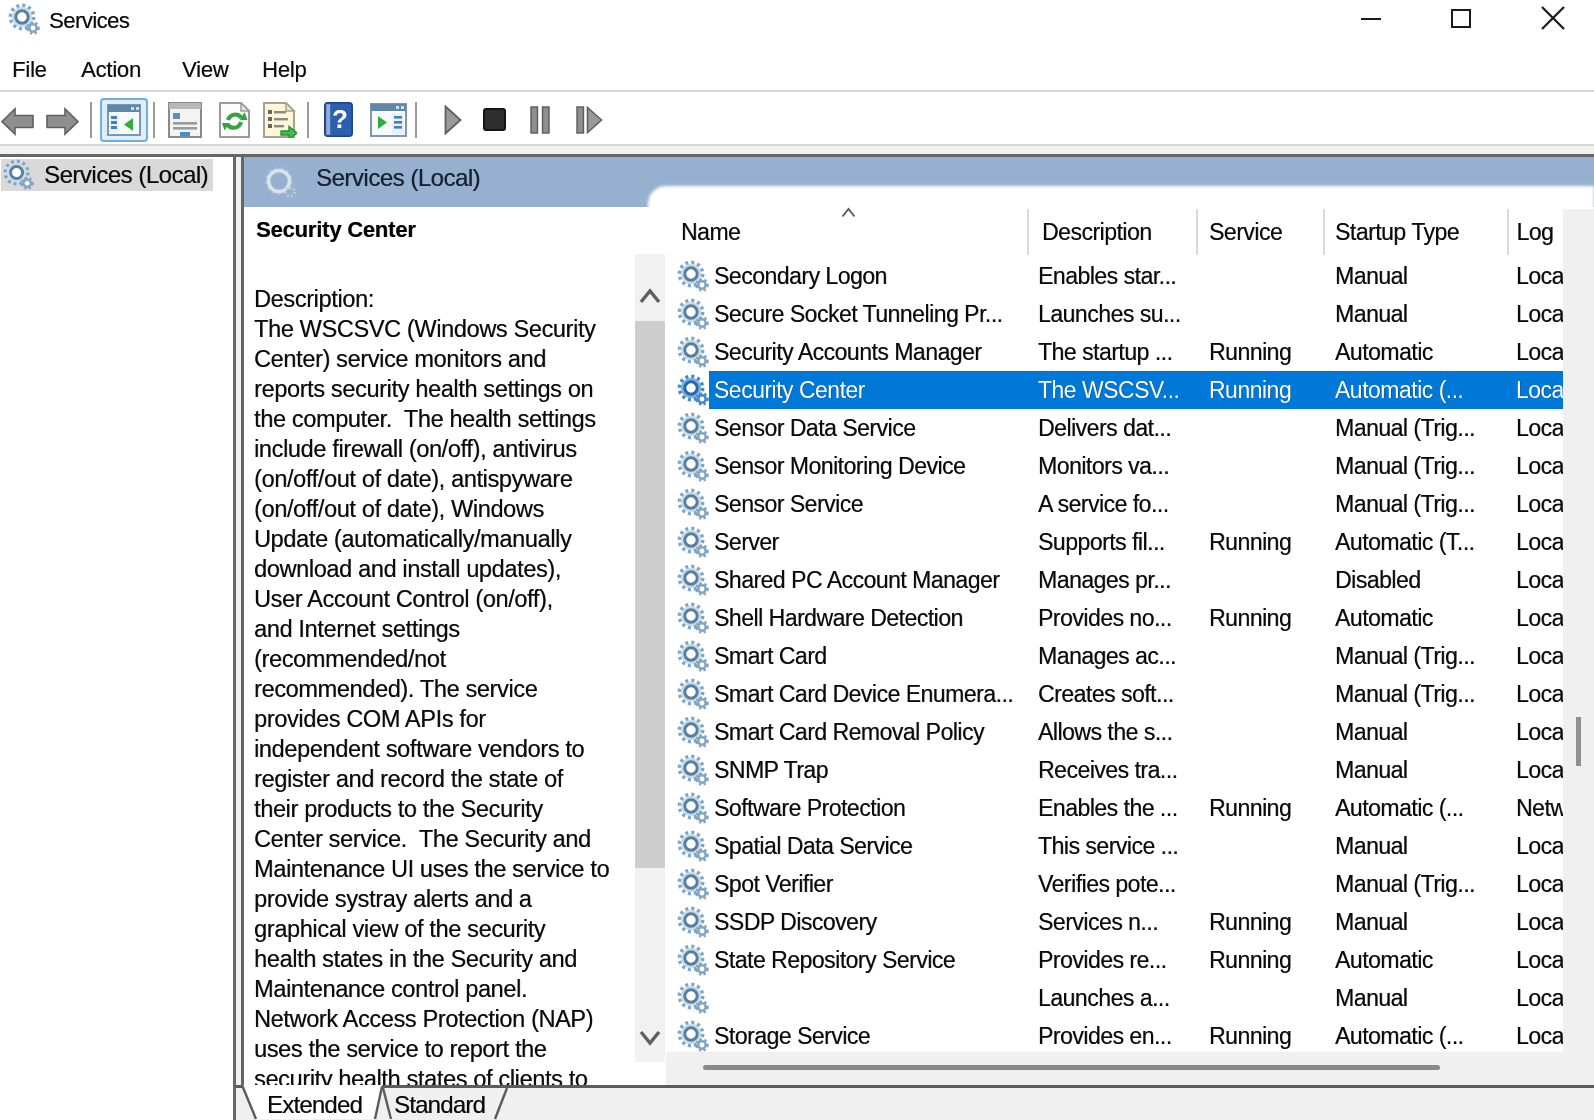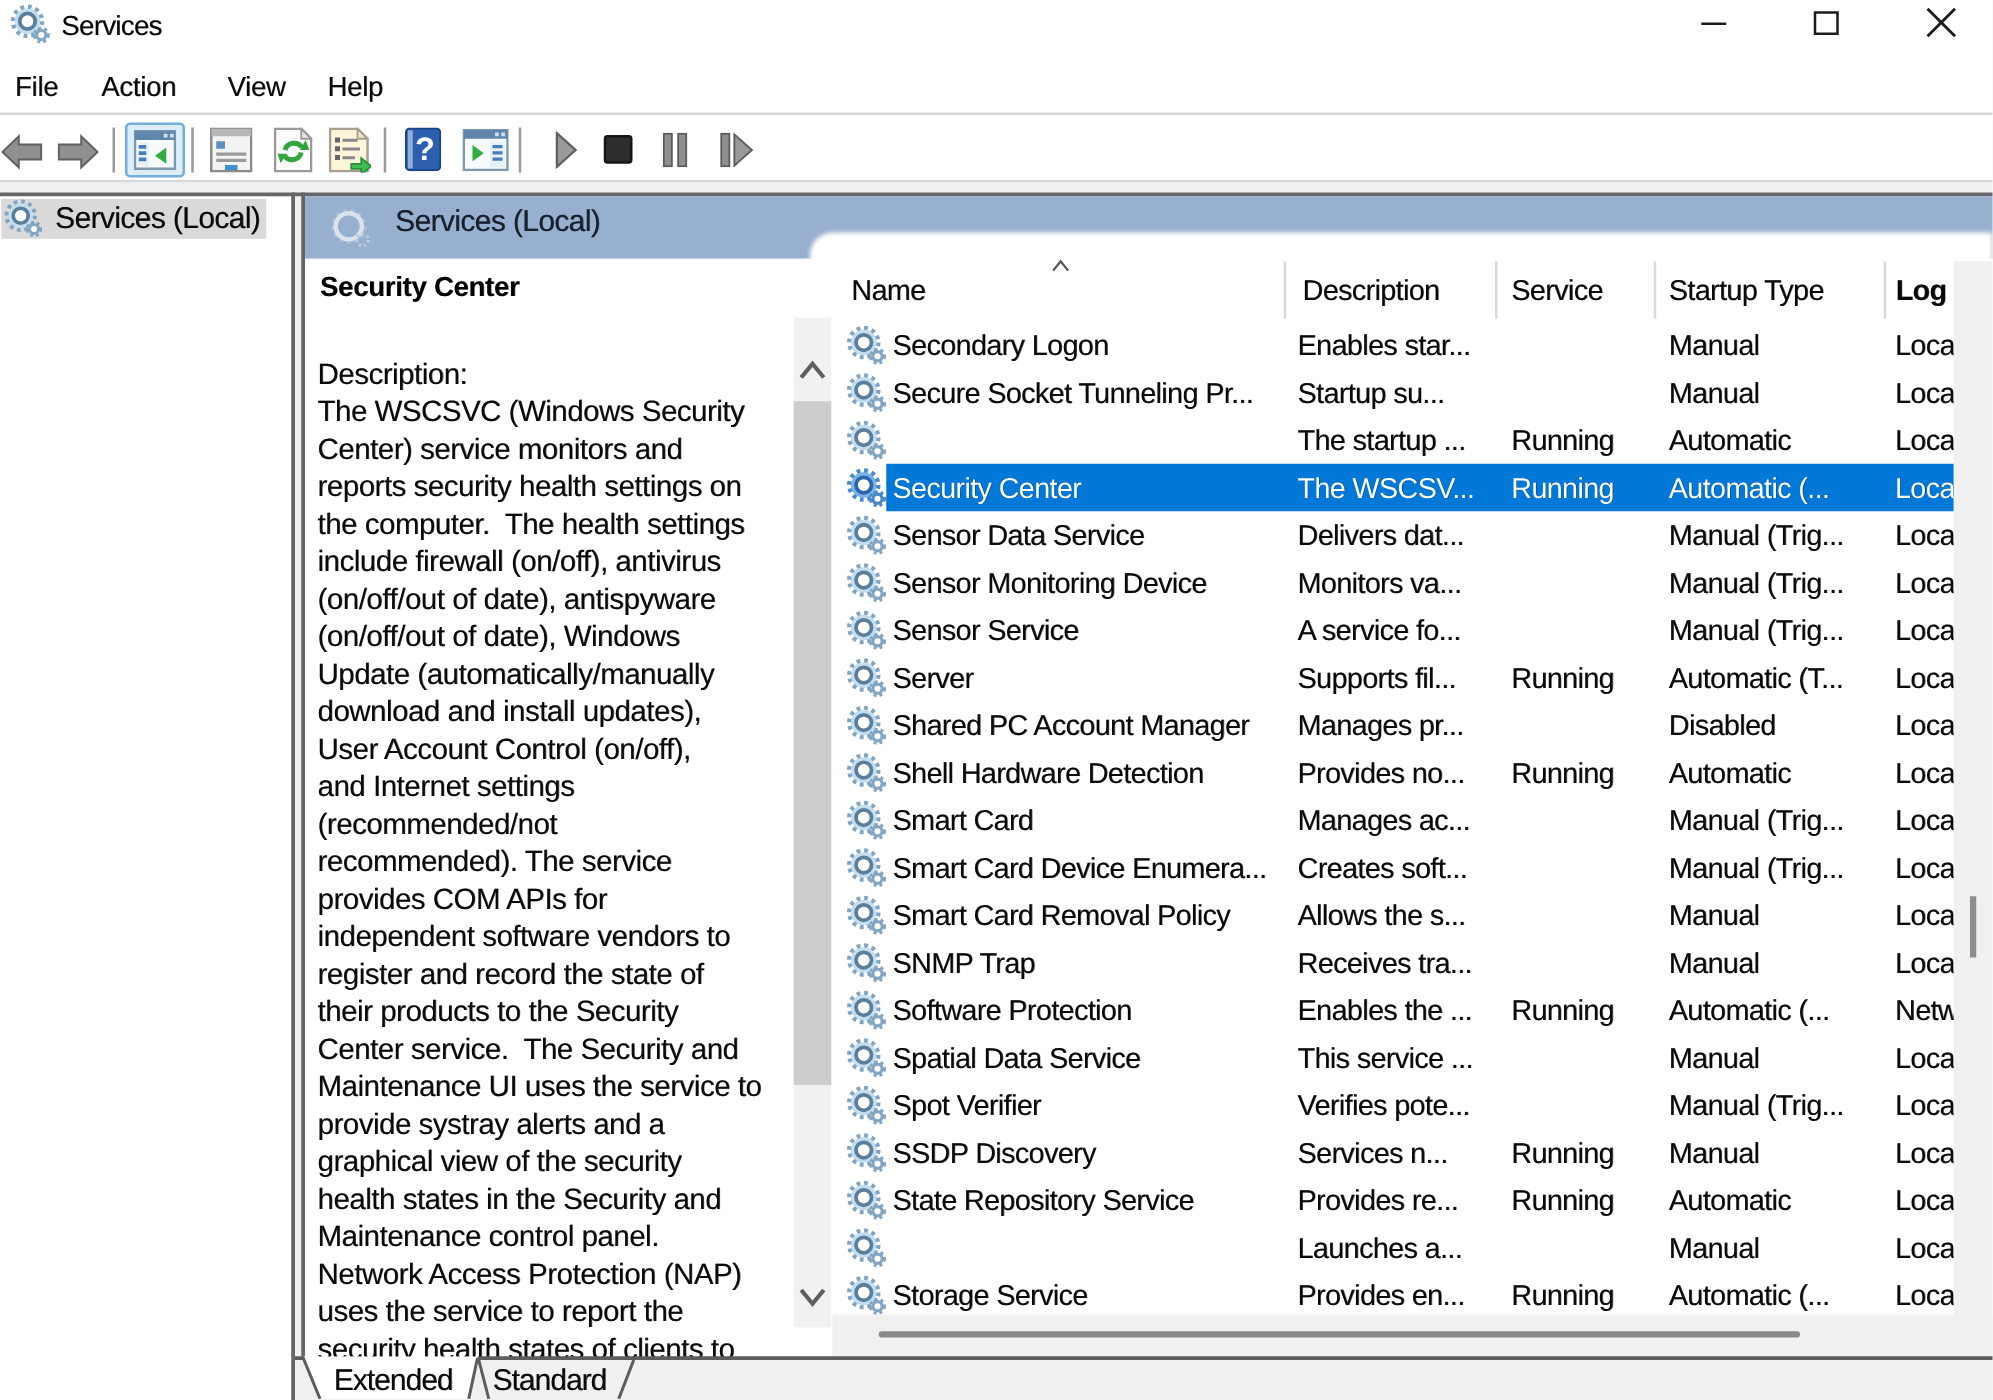--- a/index.html
+++ b/index.html
@@ -175,7 +175,7 @@
 <div class="txt t3" style="left:394px;top:31px;">Description</div>
 <div class="txt t3" style="left:561px;top:31px;">Service</div>
 <div class="txt t3" style="left:687px;top:31px;">Startup Type</div>
-<div class="txt t3" style="left:868.5px;top:31px;font-weight:bold;">Log</div>
+<div class="txt t3" style="left:868.5px;top:31px;">Log</div>
 <svg class="abs" style="left:193px;top:20px" width="15" height="13">
       <path d="M1.5 10.5 L7.5 3 L13.5 10.5" fill="none" stroke="#555" stroke-width="1.8"></path>
     </svg>

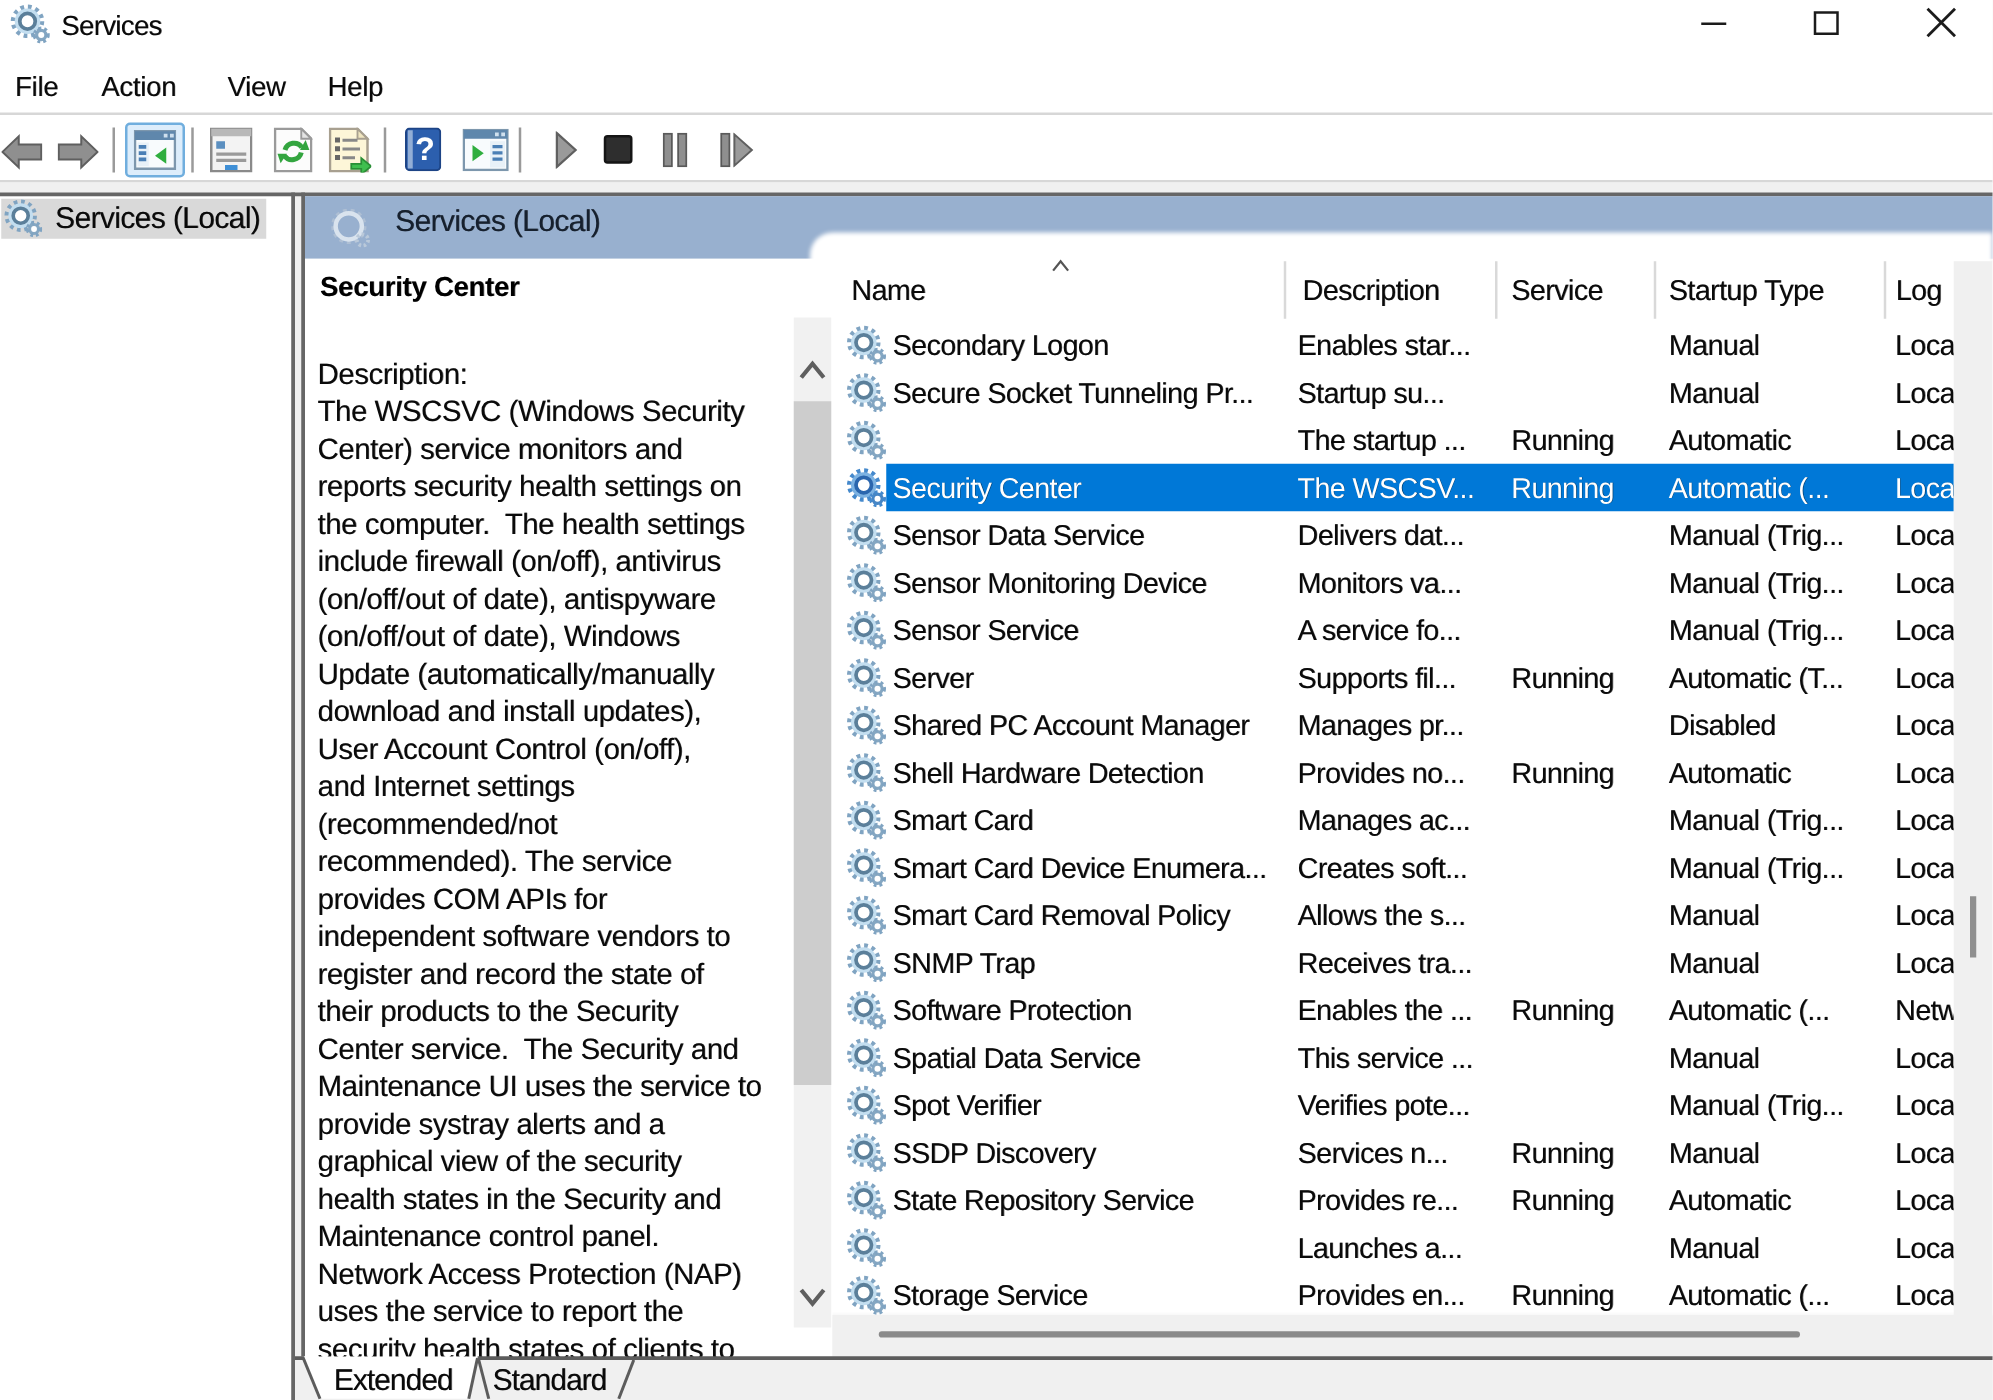--- a/index.html
+++ b/index.html
@@ -195,7 +195,7 @@
         <use href="#gear" width="32" height="32"></use>
       </svg>
 <div class="txt t3" style="left:48px;top:42px">Secure Socket Tunneling Pr...</div>
-<div class="txt t3" style="left:372px;top:42px">Startup su...</div>
+<div class="txt t3" style="left:372px;top:42px">Launches su...</div>
 <div class="txt t3" style="left:669px;top:42px">Manual</div>
 <div class="txt t3" style="left:850px;top:42px">Loca</div>
 <svg class="abs" style="left:11px;top:79px" width="32" height="32">

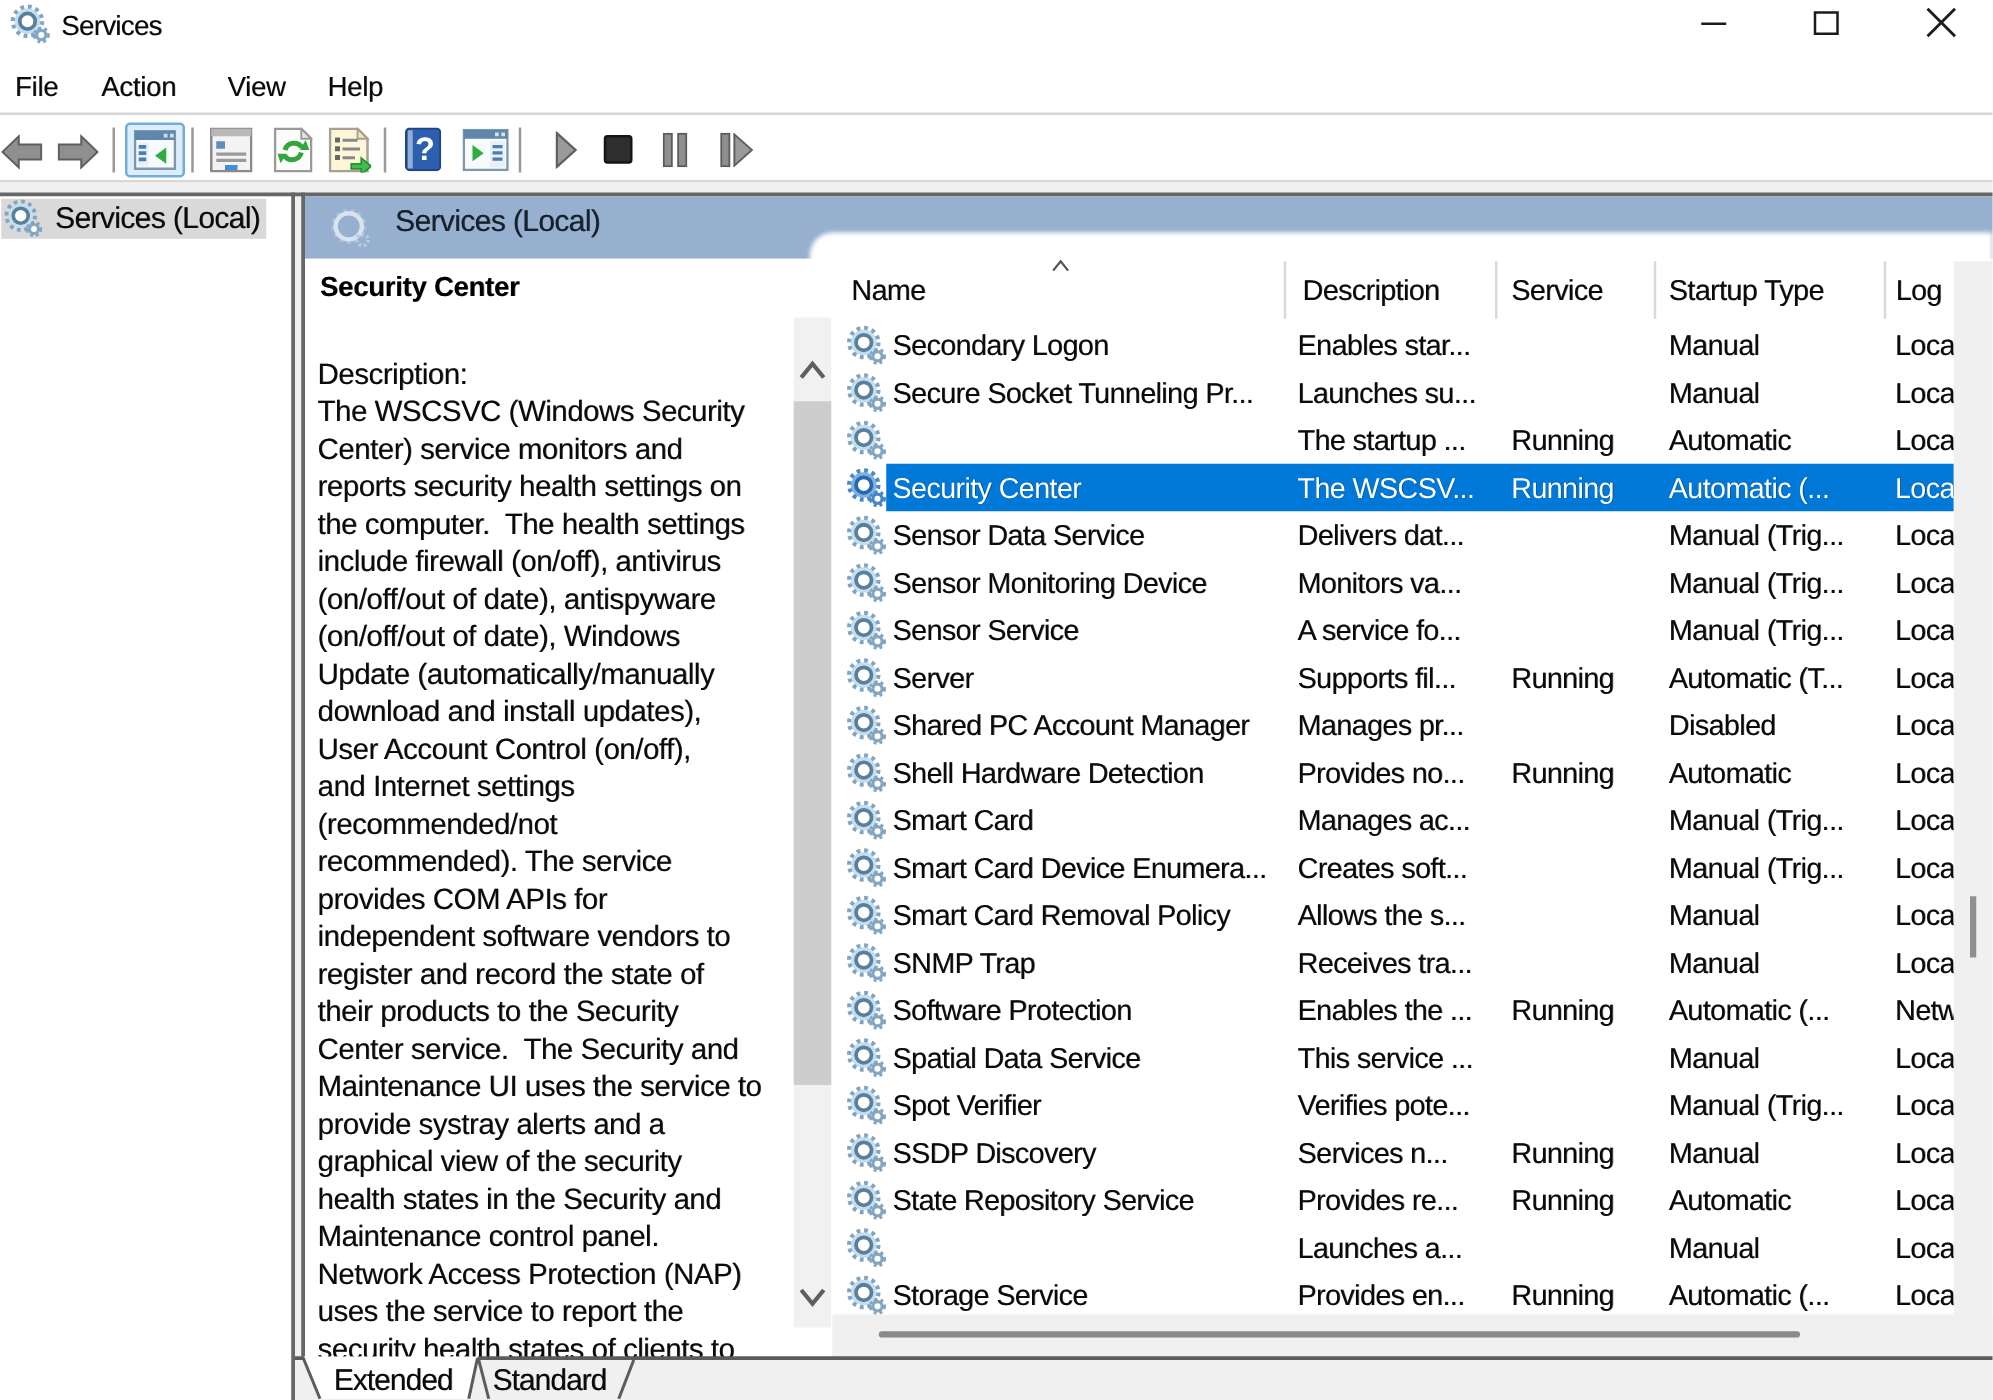--- a/index.html
+++ b/index.html
@@ -201,6 +201,7 @@
 <svg class="abs" style="left:11px;top:79px" width="32" height="32">
         <use href="#gear" width="32" height="32"></use>
       </svg>
+<div class="txt t3" style="left:48px;top:80px">Security Accounts Manager</div>
 <div class="txt t3" style="left:372px;top:80px">The startup ...</div>
 <div class="txt t3" style="left:543px;top:80px">Running</div>
 <div class="txt t3" style="left:669px;top:80px">Automatic</div>

